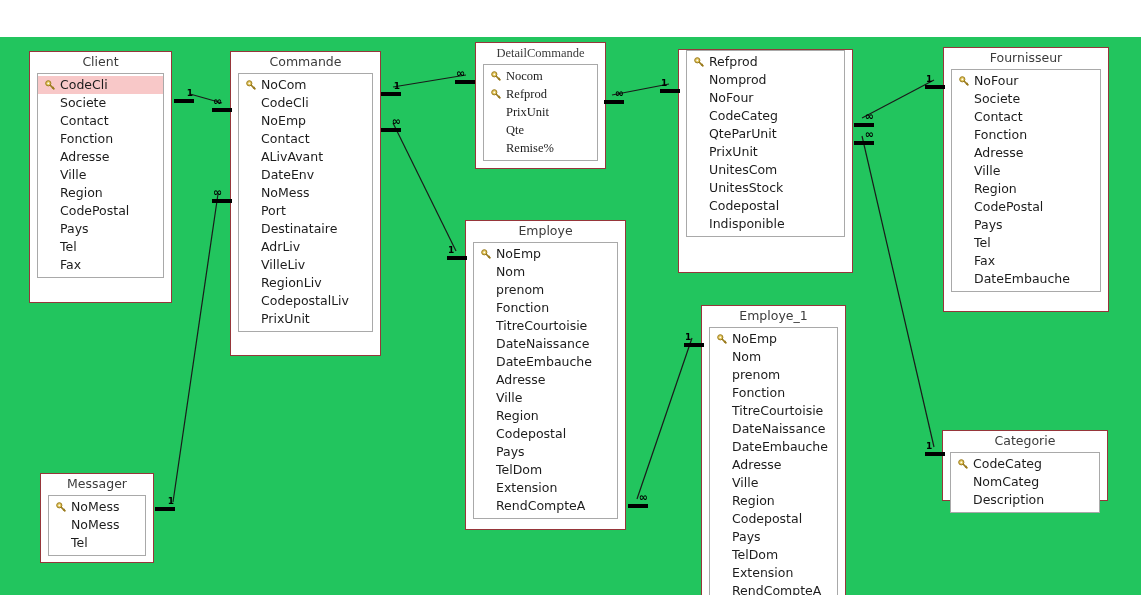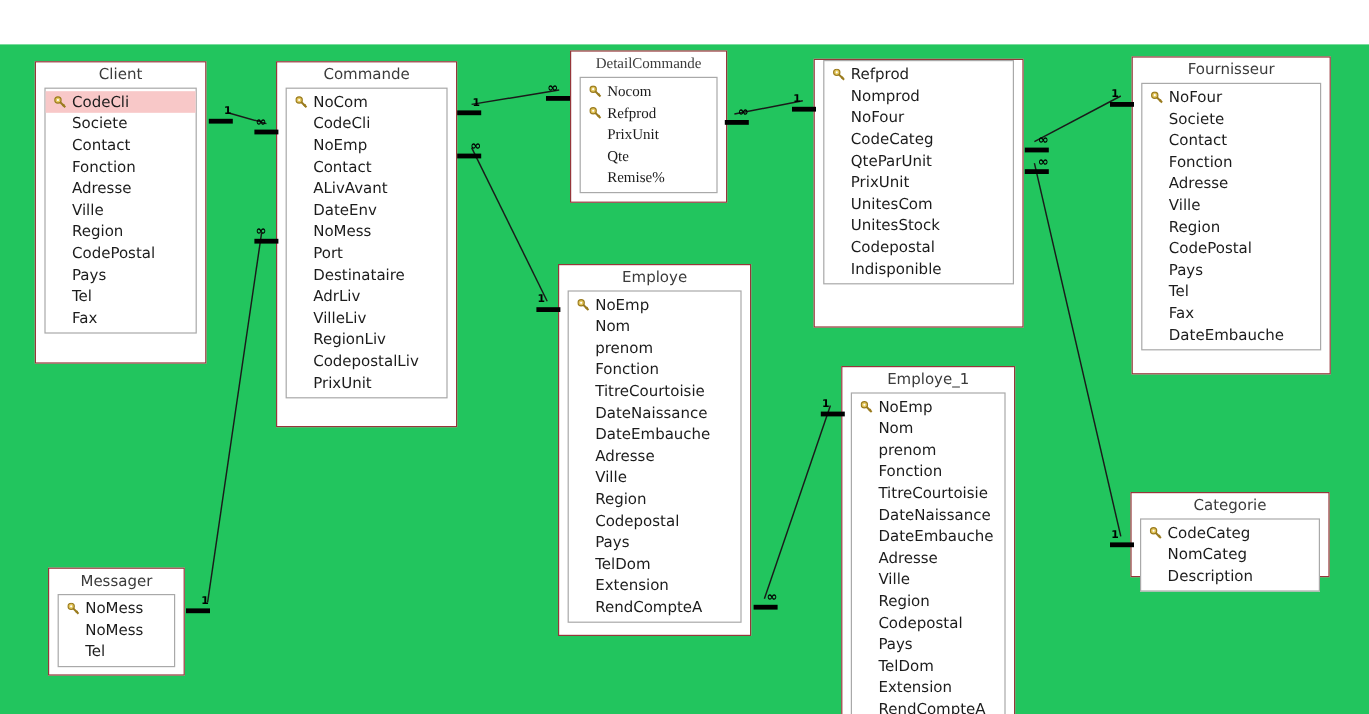--- a/index.html
+++ b/index.html
@@ -524,7 +524,7 @@
           </div>
         </div>
       </div>
-      <div class="table-box" style="left: 942px; top: 373px; width: 166px; height: 71px;">
+      <div class="table-box" style="left: 942px; top: 393px; width: 166px; height: 71px;">
         <div class="table-title">Categorie</div>
         <div class="field-list">
           <div class="field-row">

